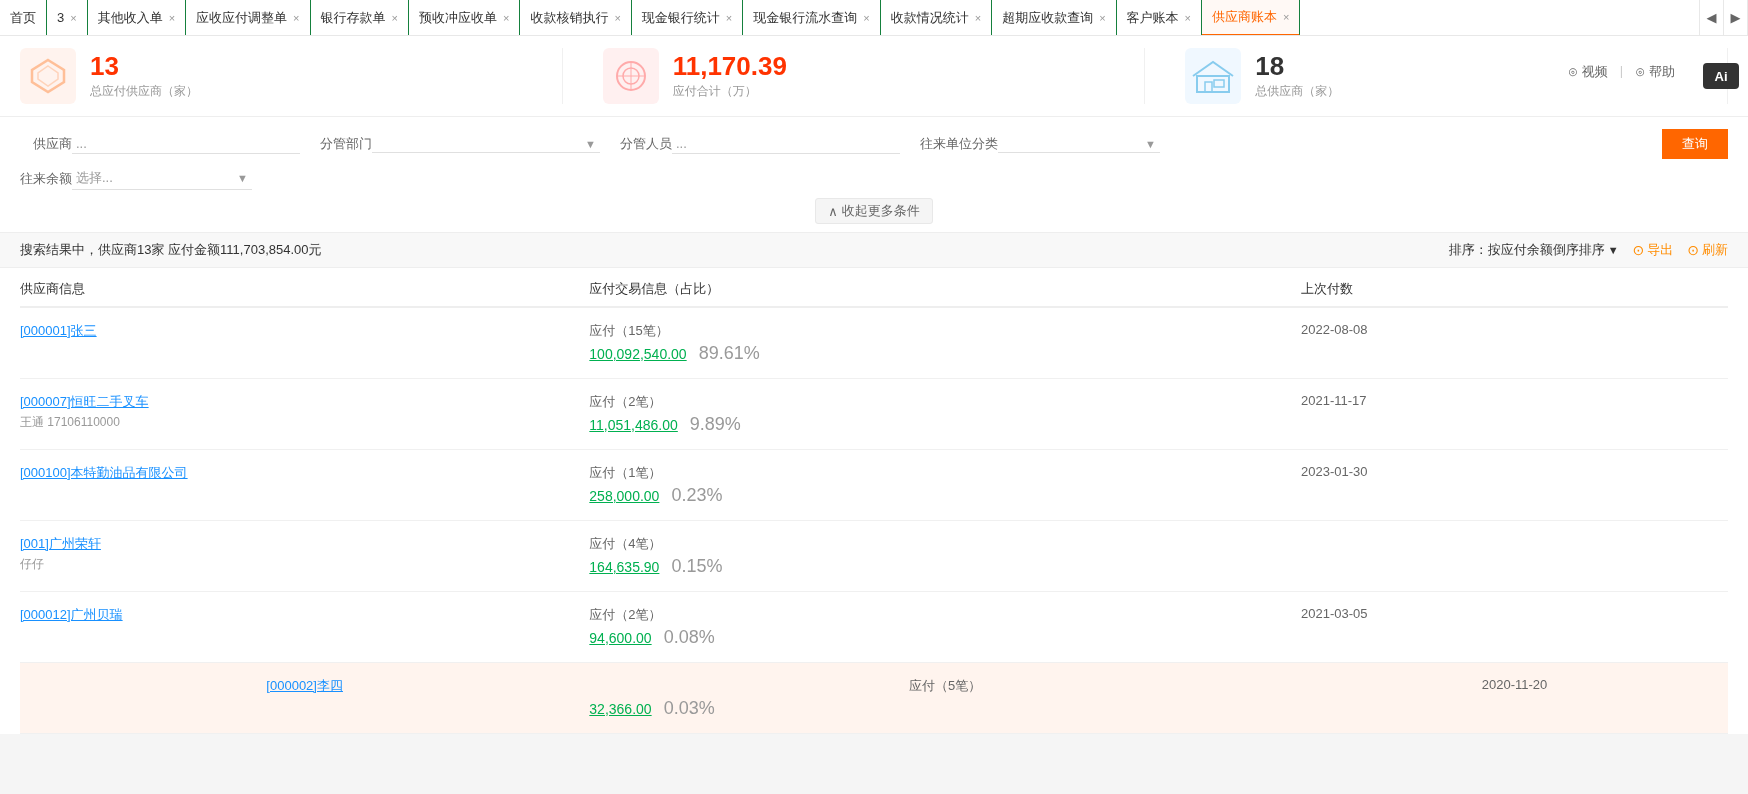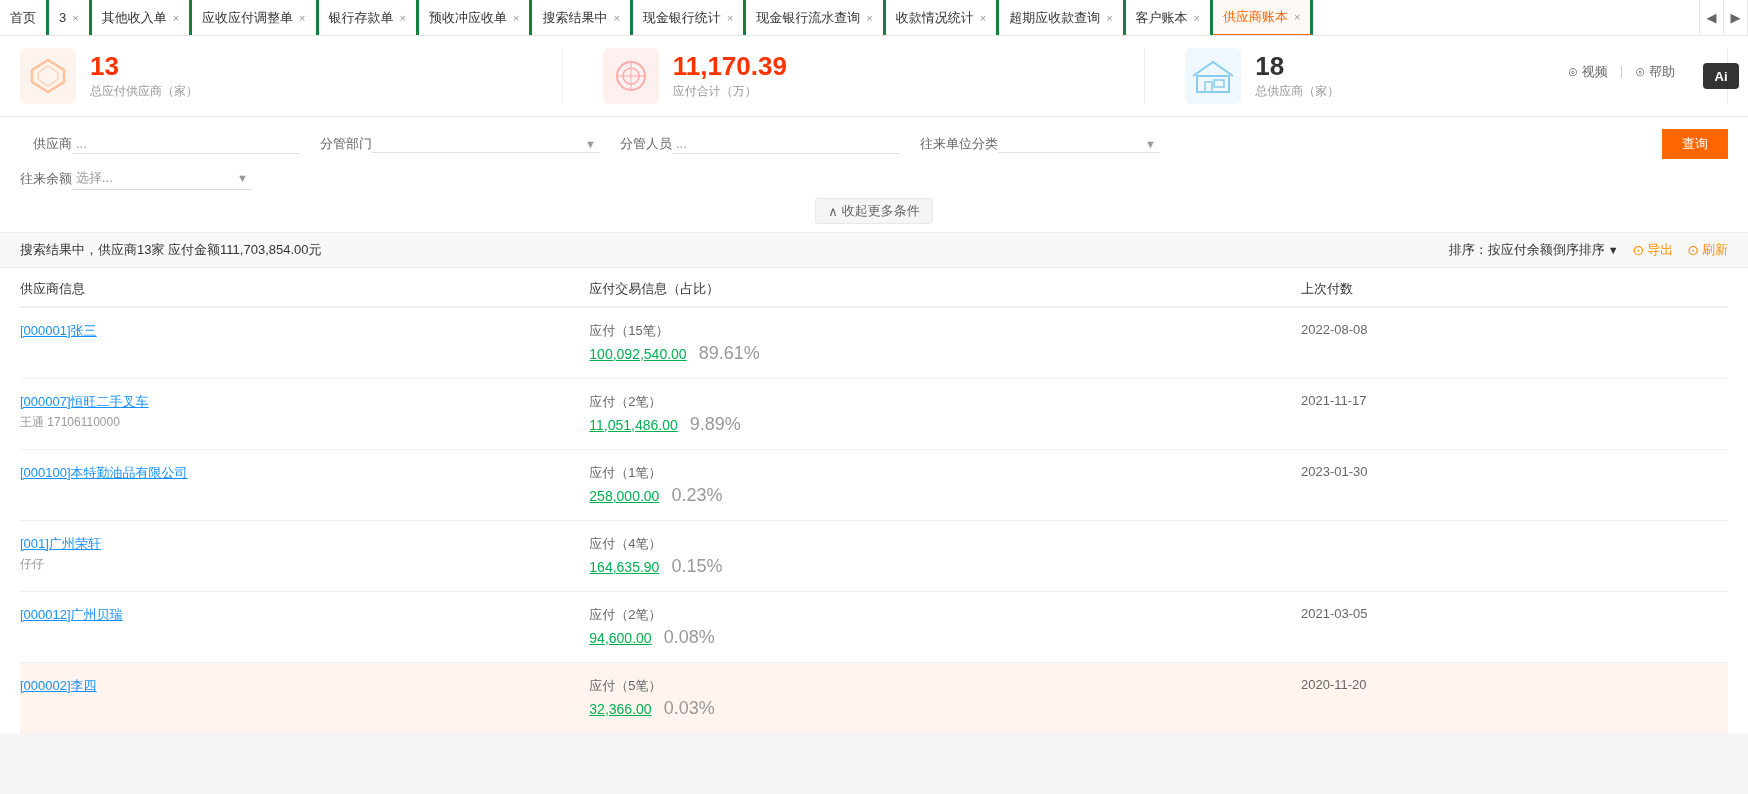--- a/index.html
+++ b/index.html
@@ -20,7 +20,7 @@
       align-items: center;
       padding: 0 10px;
       height: 36px;
-      border-right: 3px solid #15803d;
+      border-right: 1px solid #15803d;
       white-space: nowrap;
       cursor: pointer;
       font-size: 12px;

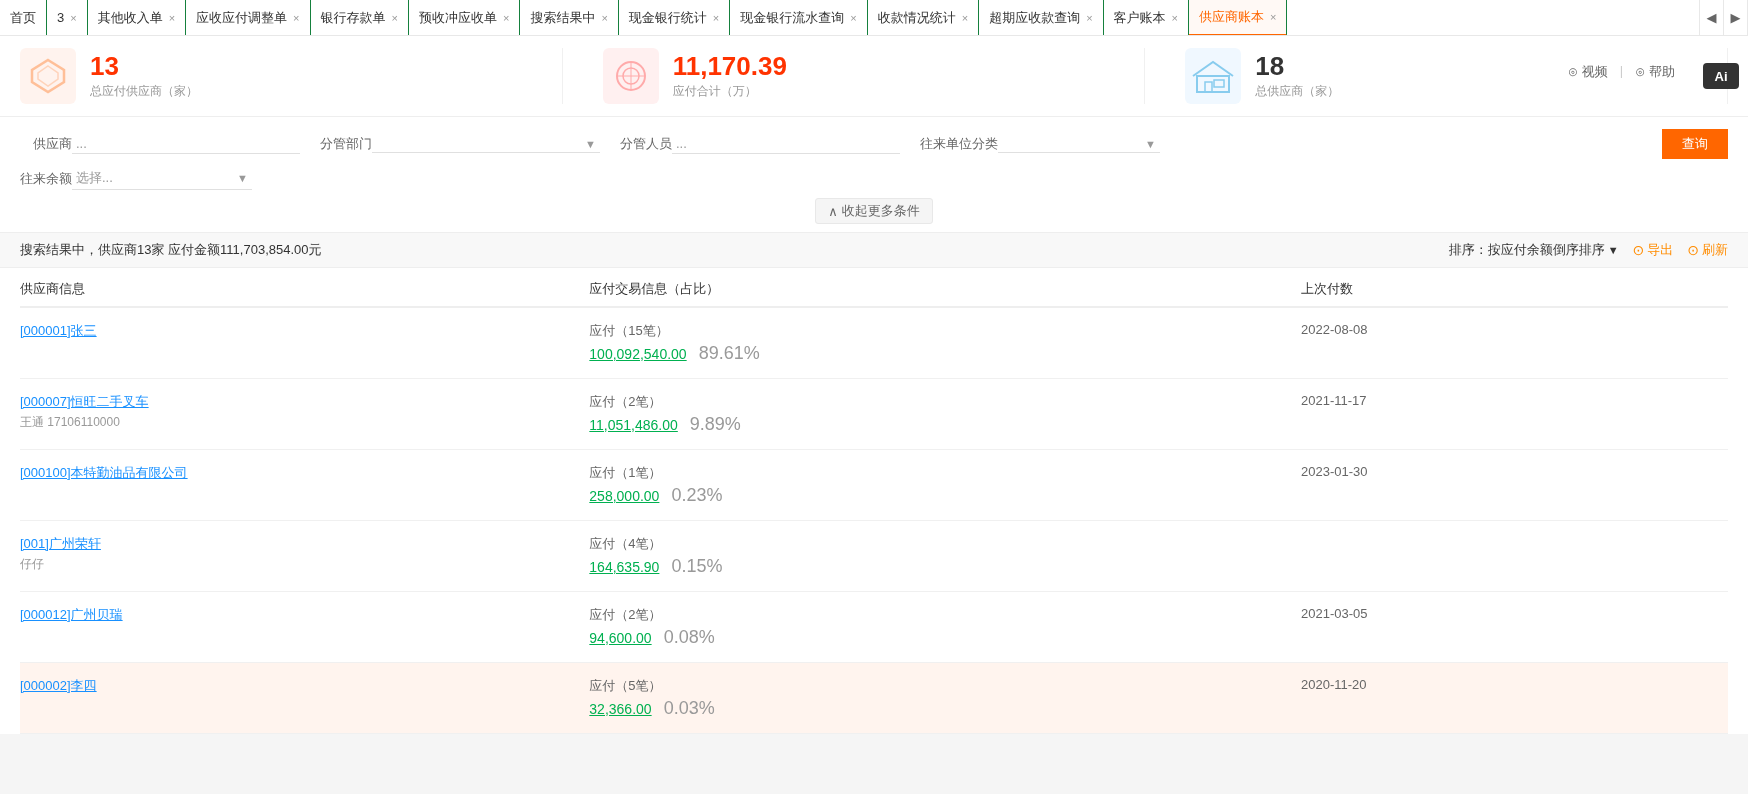--- a/index.html
+++ b/index.html
@@ -193,7 +193,7 @@
     <span class="close-btn">×</span>
   </div>
   <div class="nav-tab">
-    <span>搜索结果中</span>
+    <span>收款核销执行</span>
     <span class="close-btn">×</span>
   </div>
   <div class="nav-tab">

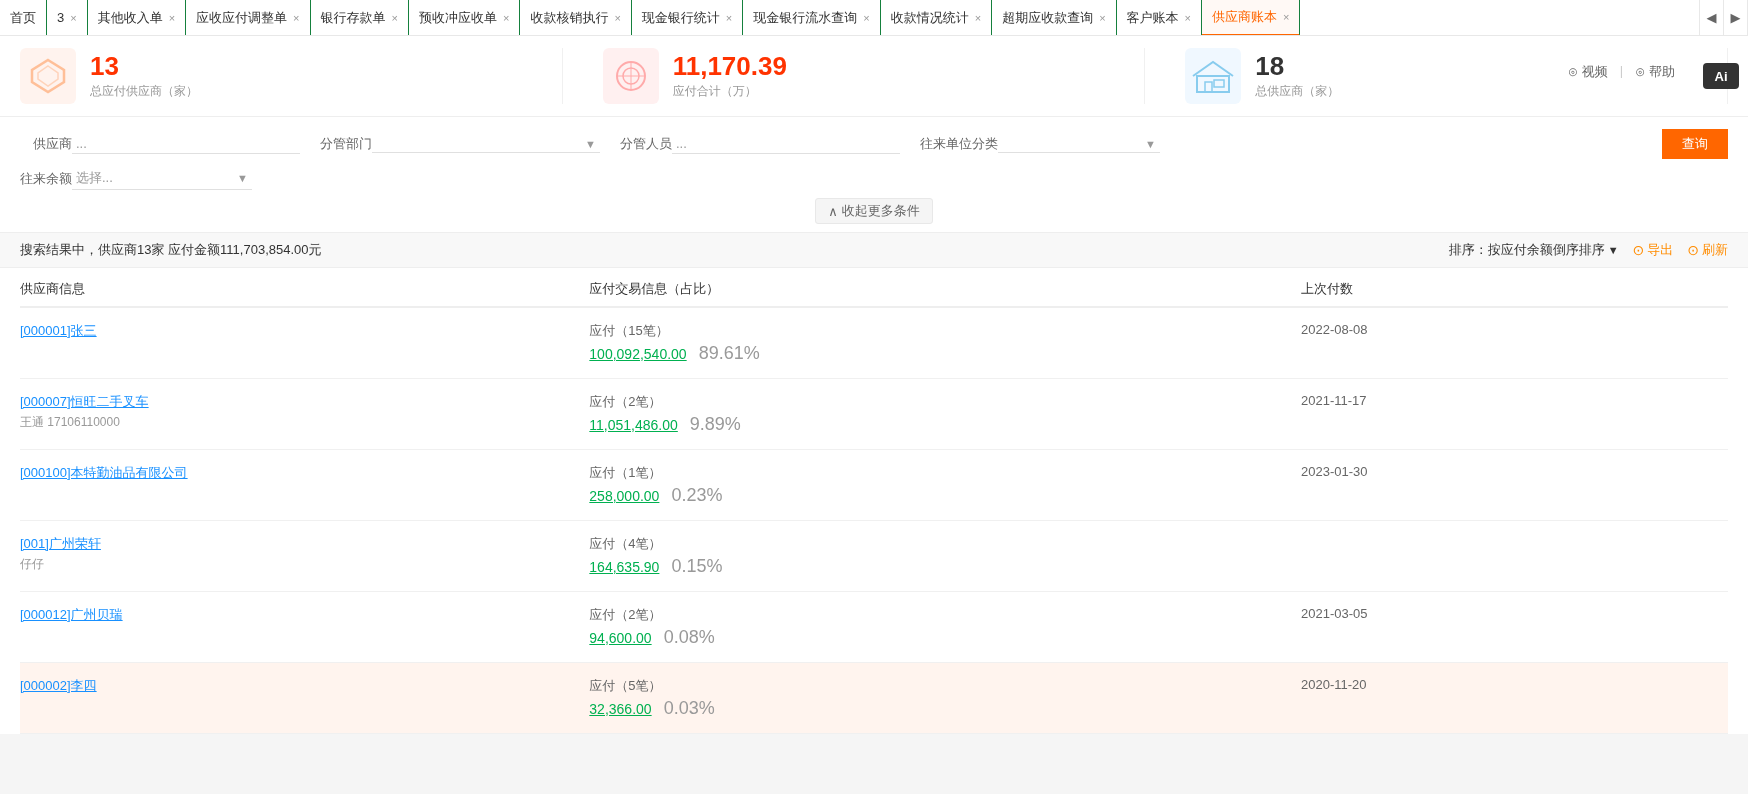--- a/index.html
+++ b/index.html
@@ -156,7 +156,7 @@
       border-bottom: 1px solid #f0f0f0;
       align-items: flex-start;
     }
-    .table-row.highlighted { background: #fff4ee; }
+    .table-row.highlighted { background: #fff4ee; text-align: center; }
     .supplier-link { color: #1890ff; cursor: pointer; text-decoration: underline; font-size: 13px; }
     .supplier-sub { color: #999; font-size: 12px; margin-top: 3px; }
     .tx-label { color: #666; font-size: 13px; }

